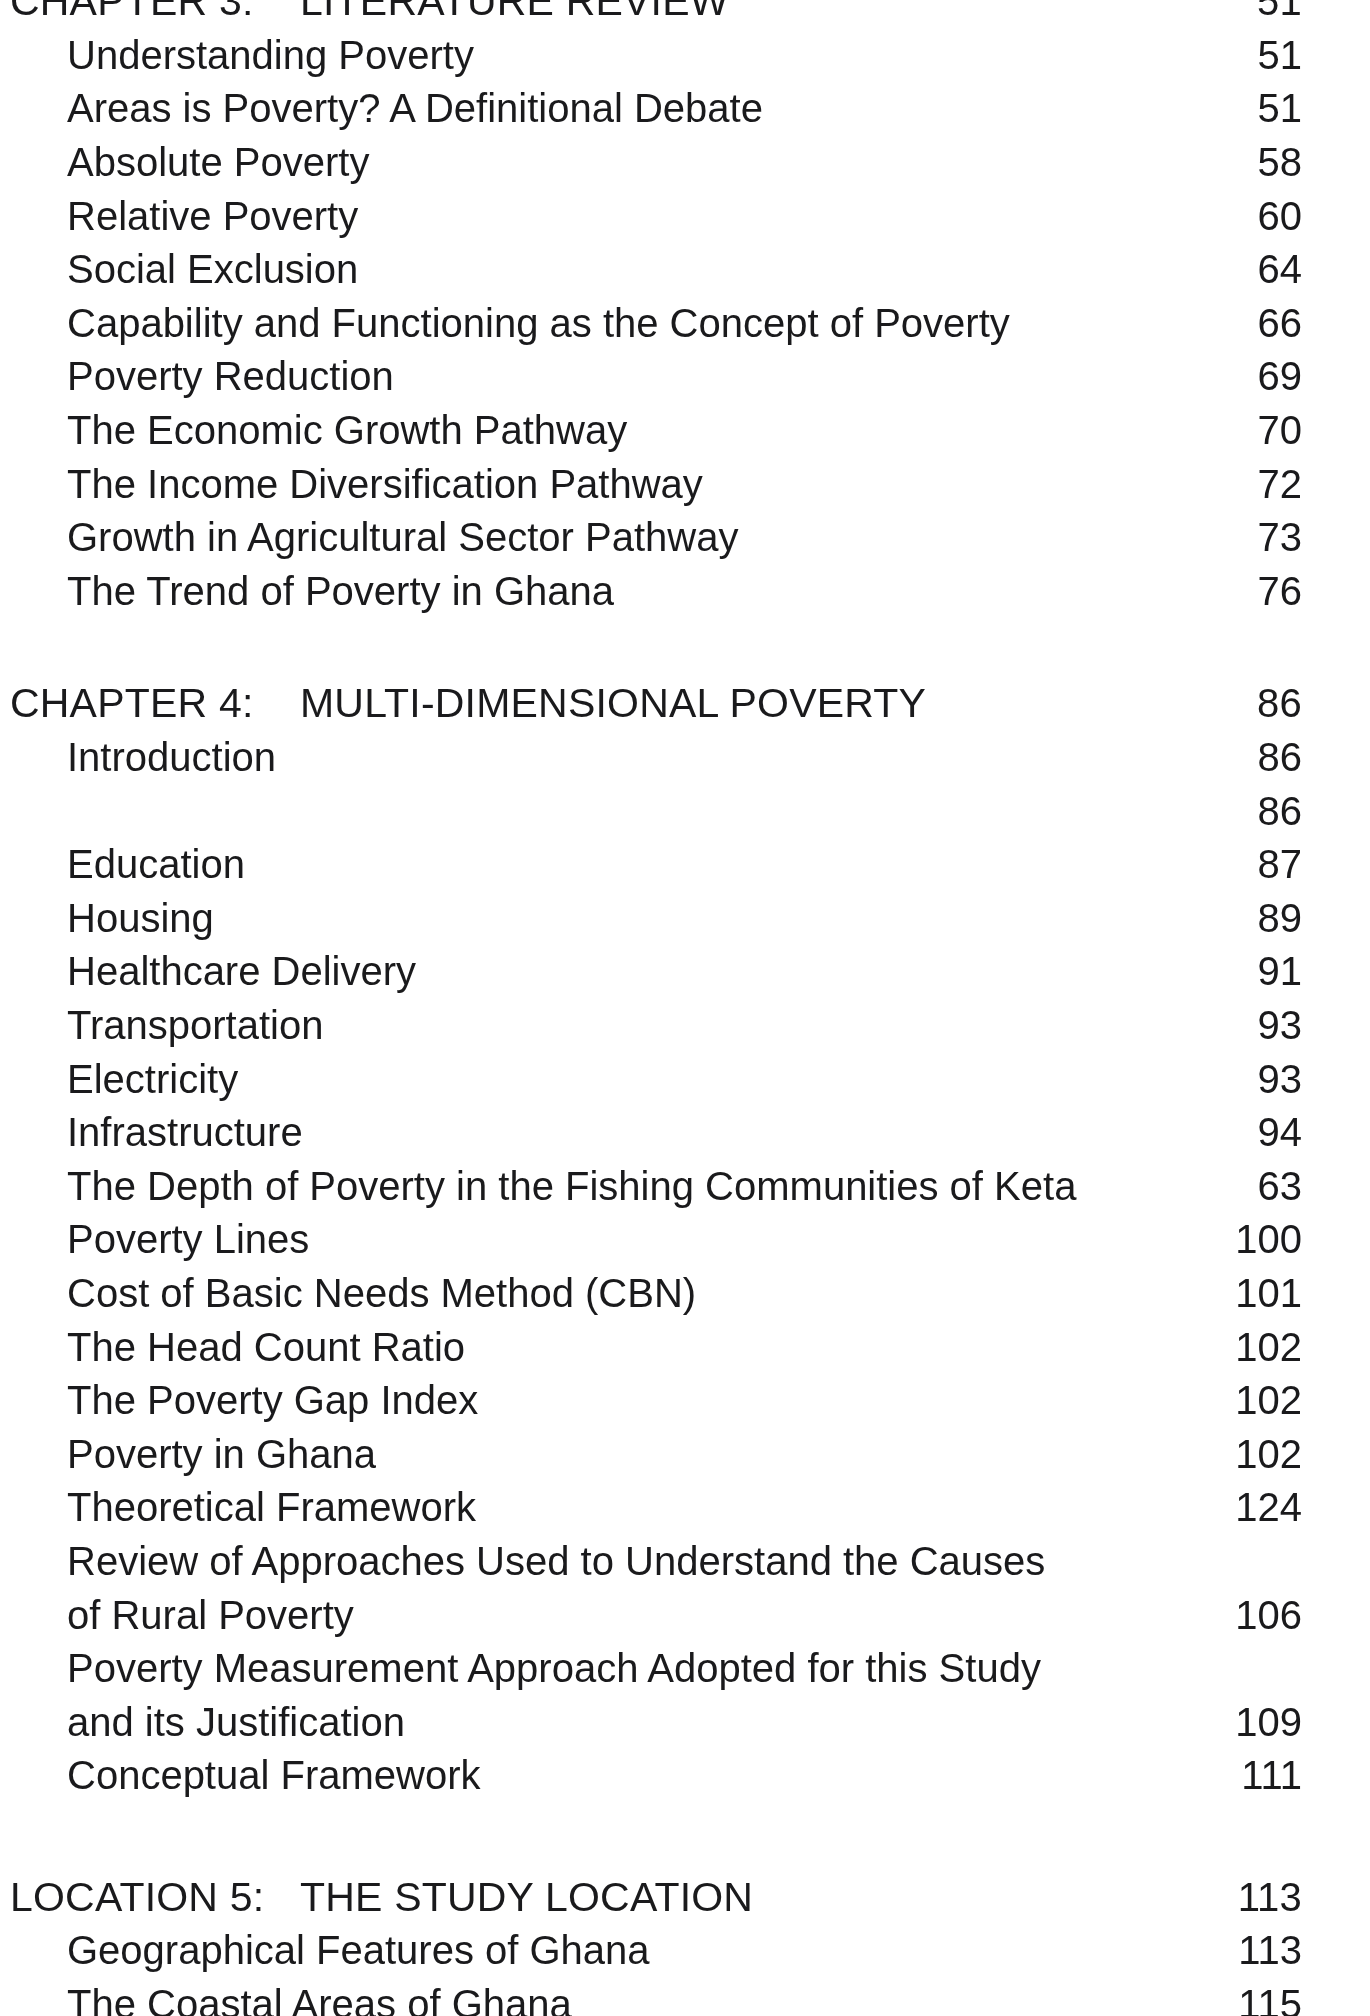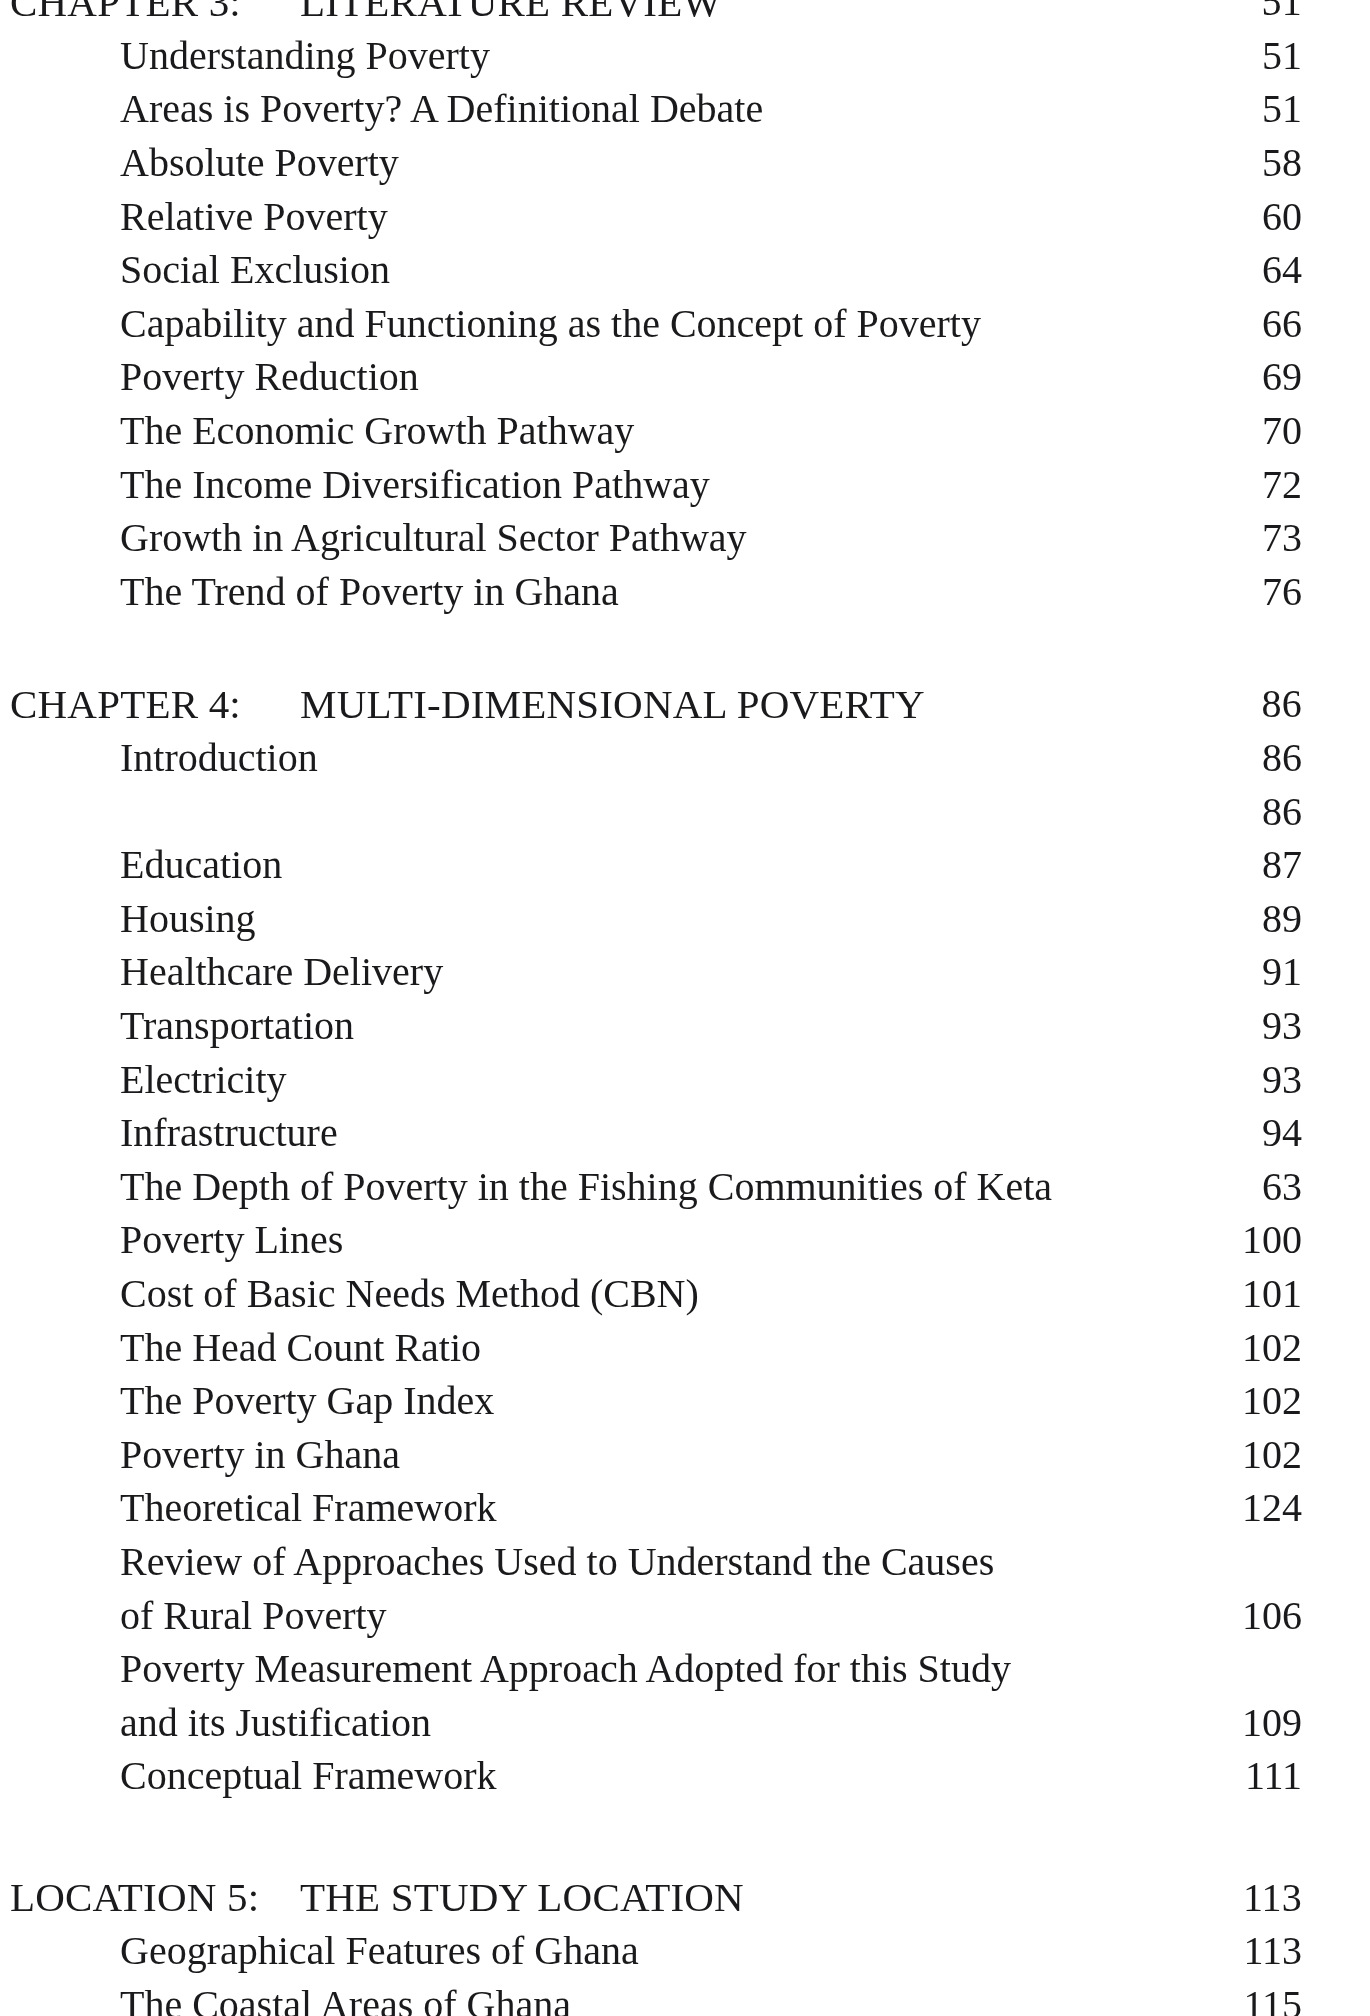--- a/index.html
+++ b/index.html
@@ -14,7 +14,7 @@
     overflow: hidden;
     background: #ffffff;
     color: #1a1a1c;
-    font-family: Liberation Serif, serif;
+    font-family: Liberation Sans, sans-serif;
   }
   .toc-content {
     position: absolute;

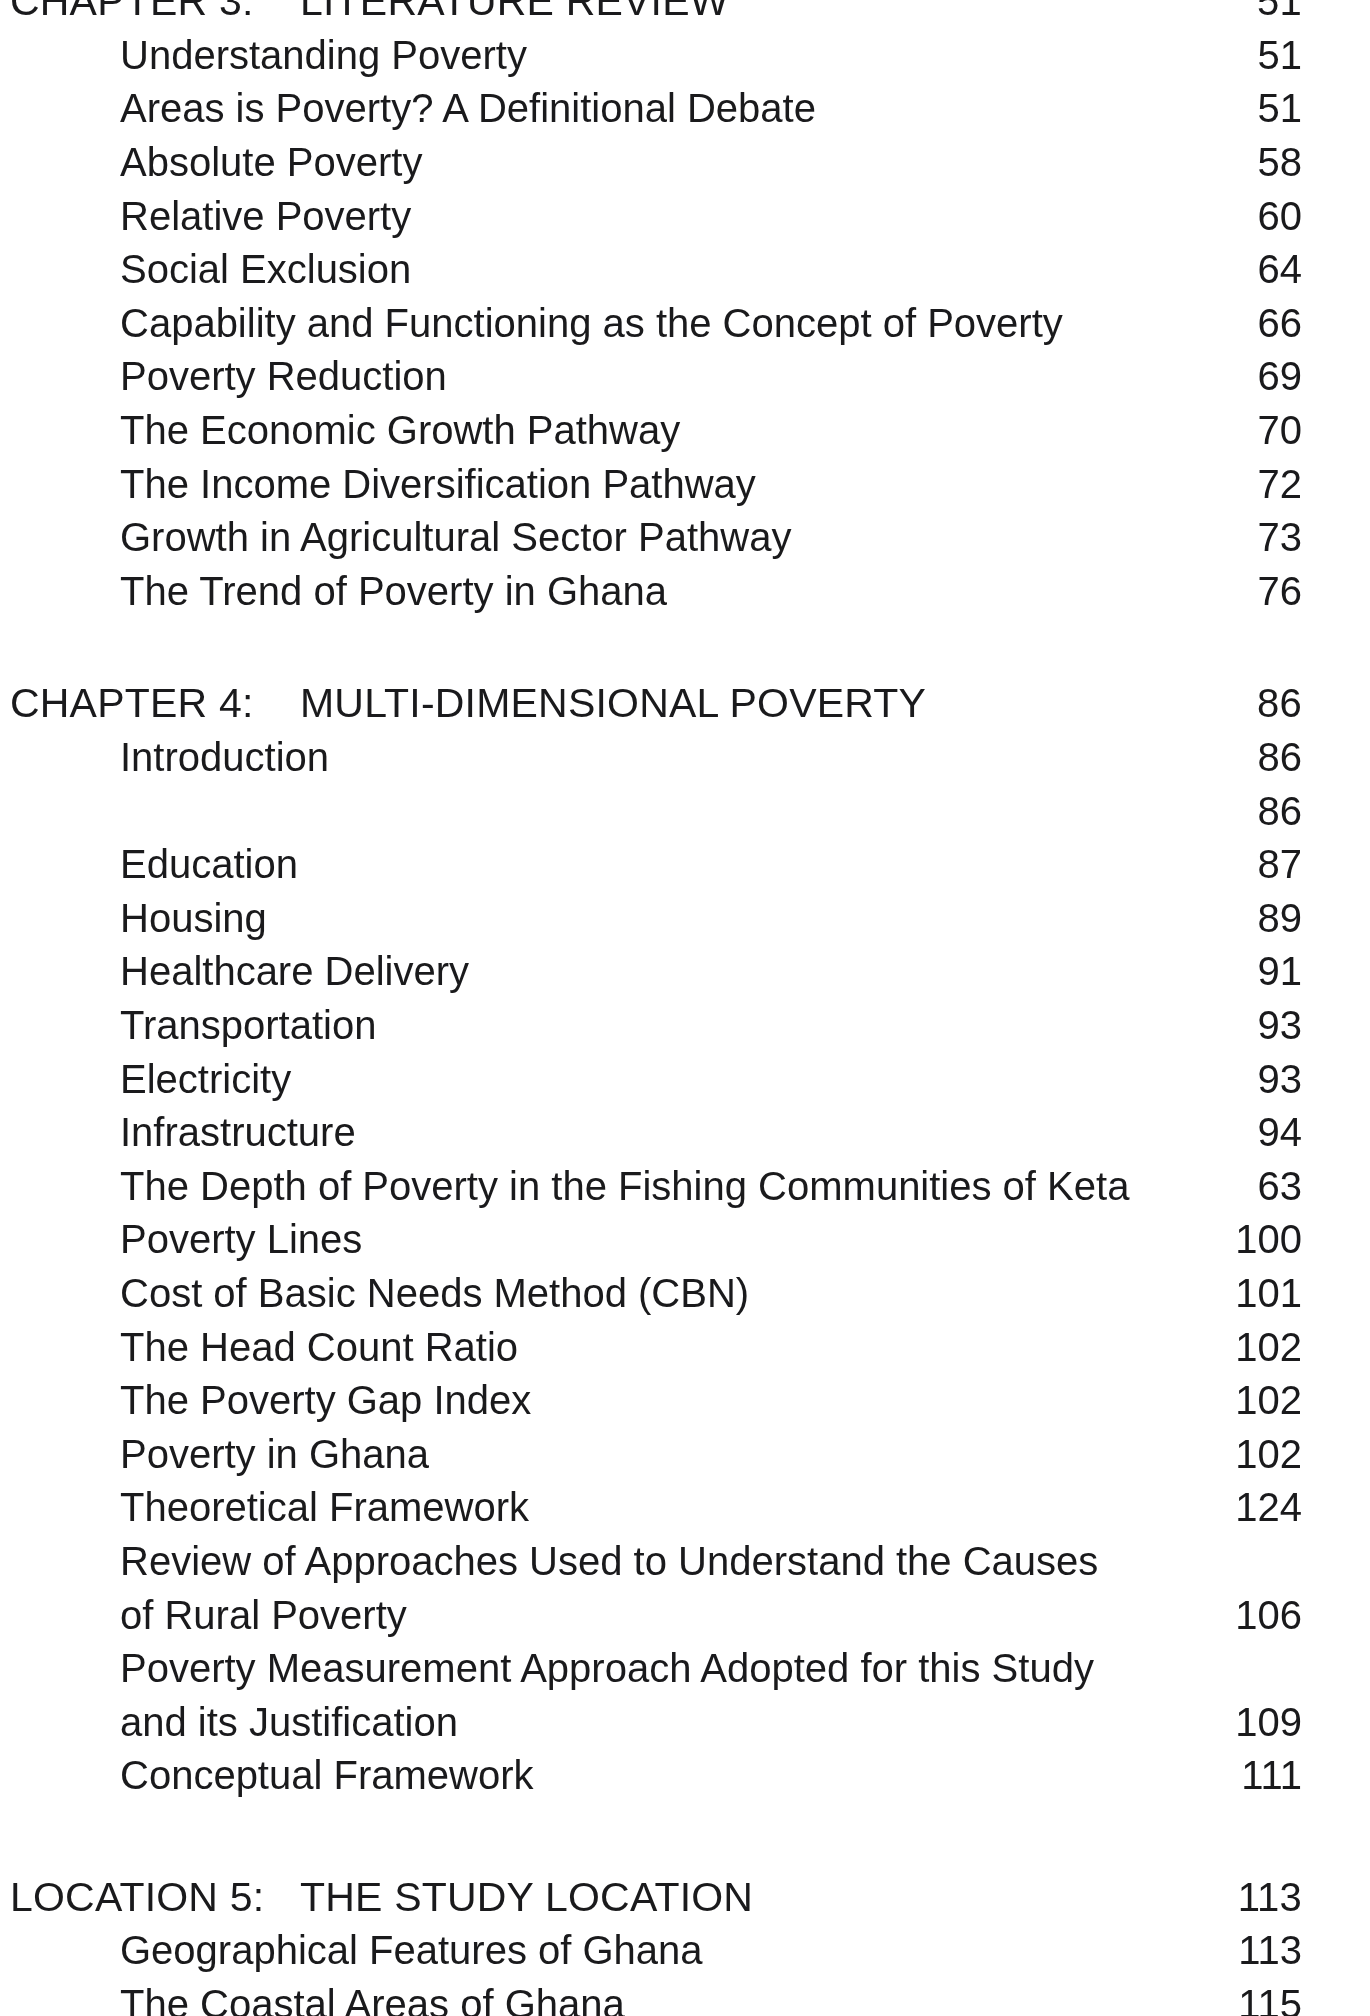--- a/index.html
+++ b/index.html
@@ -40,7 +40,7 @@
     width: 290px;
   }
   .entry-row {
-    padding-left: 120px;
+    padding-left: 67px;
     font-size: 40px;
   }
   .page-num {

